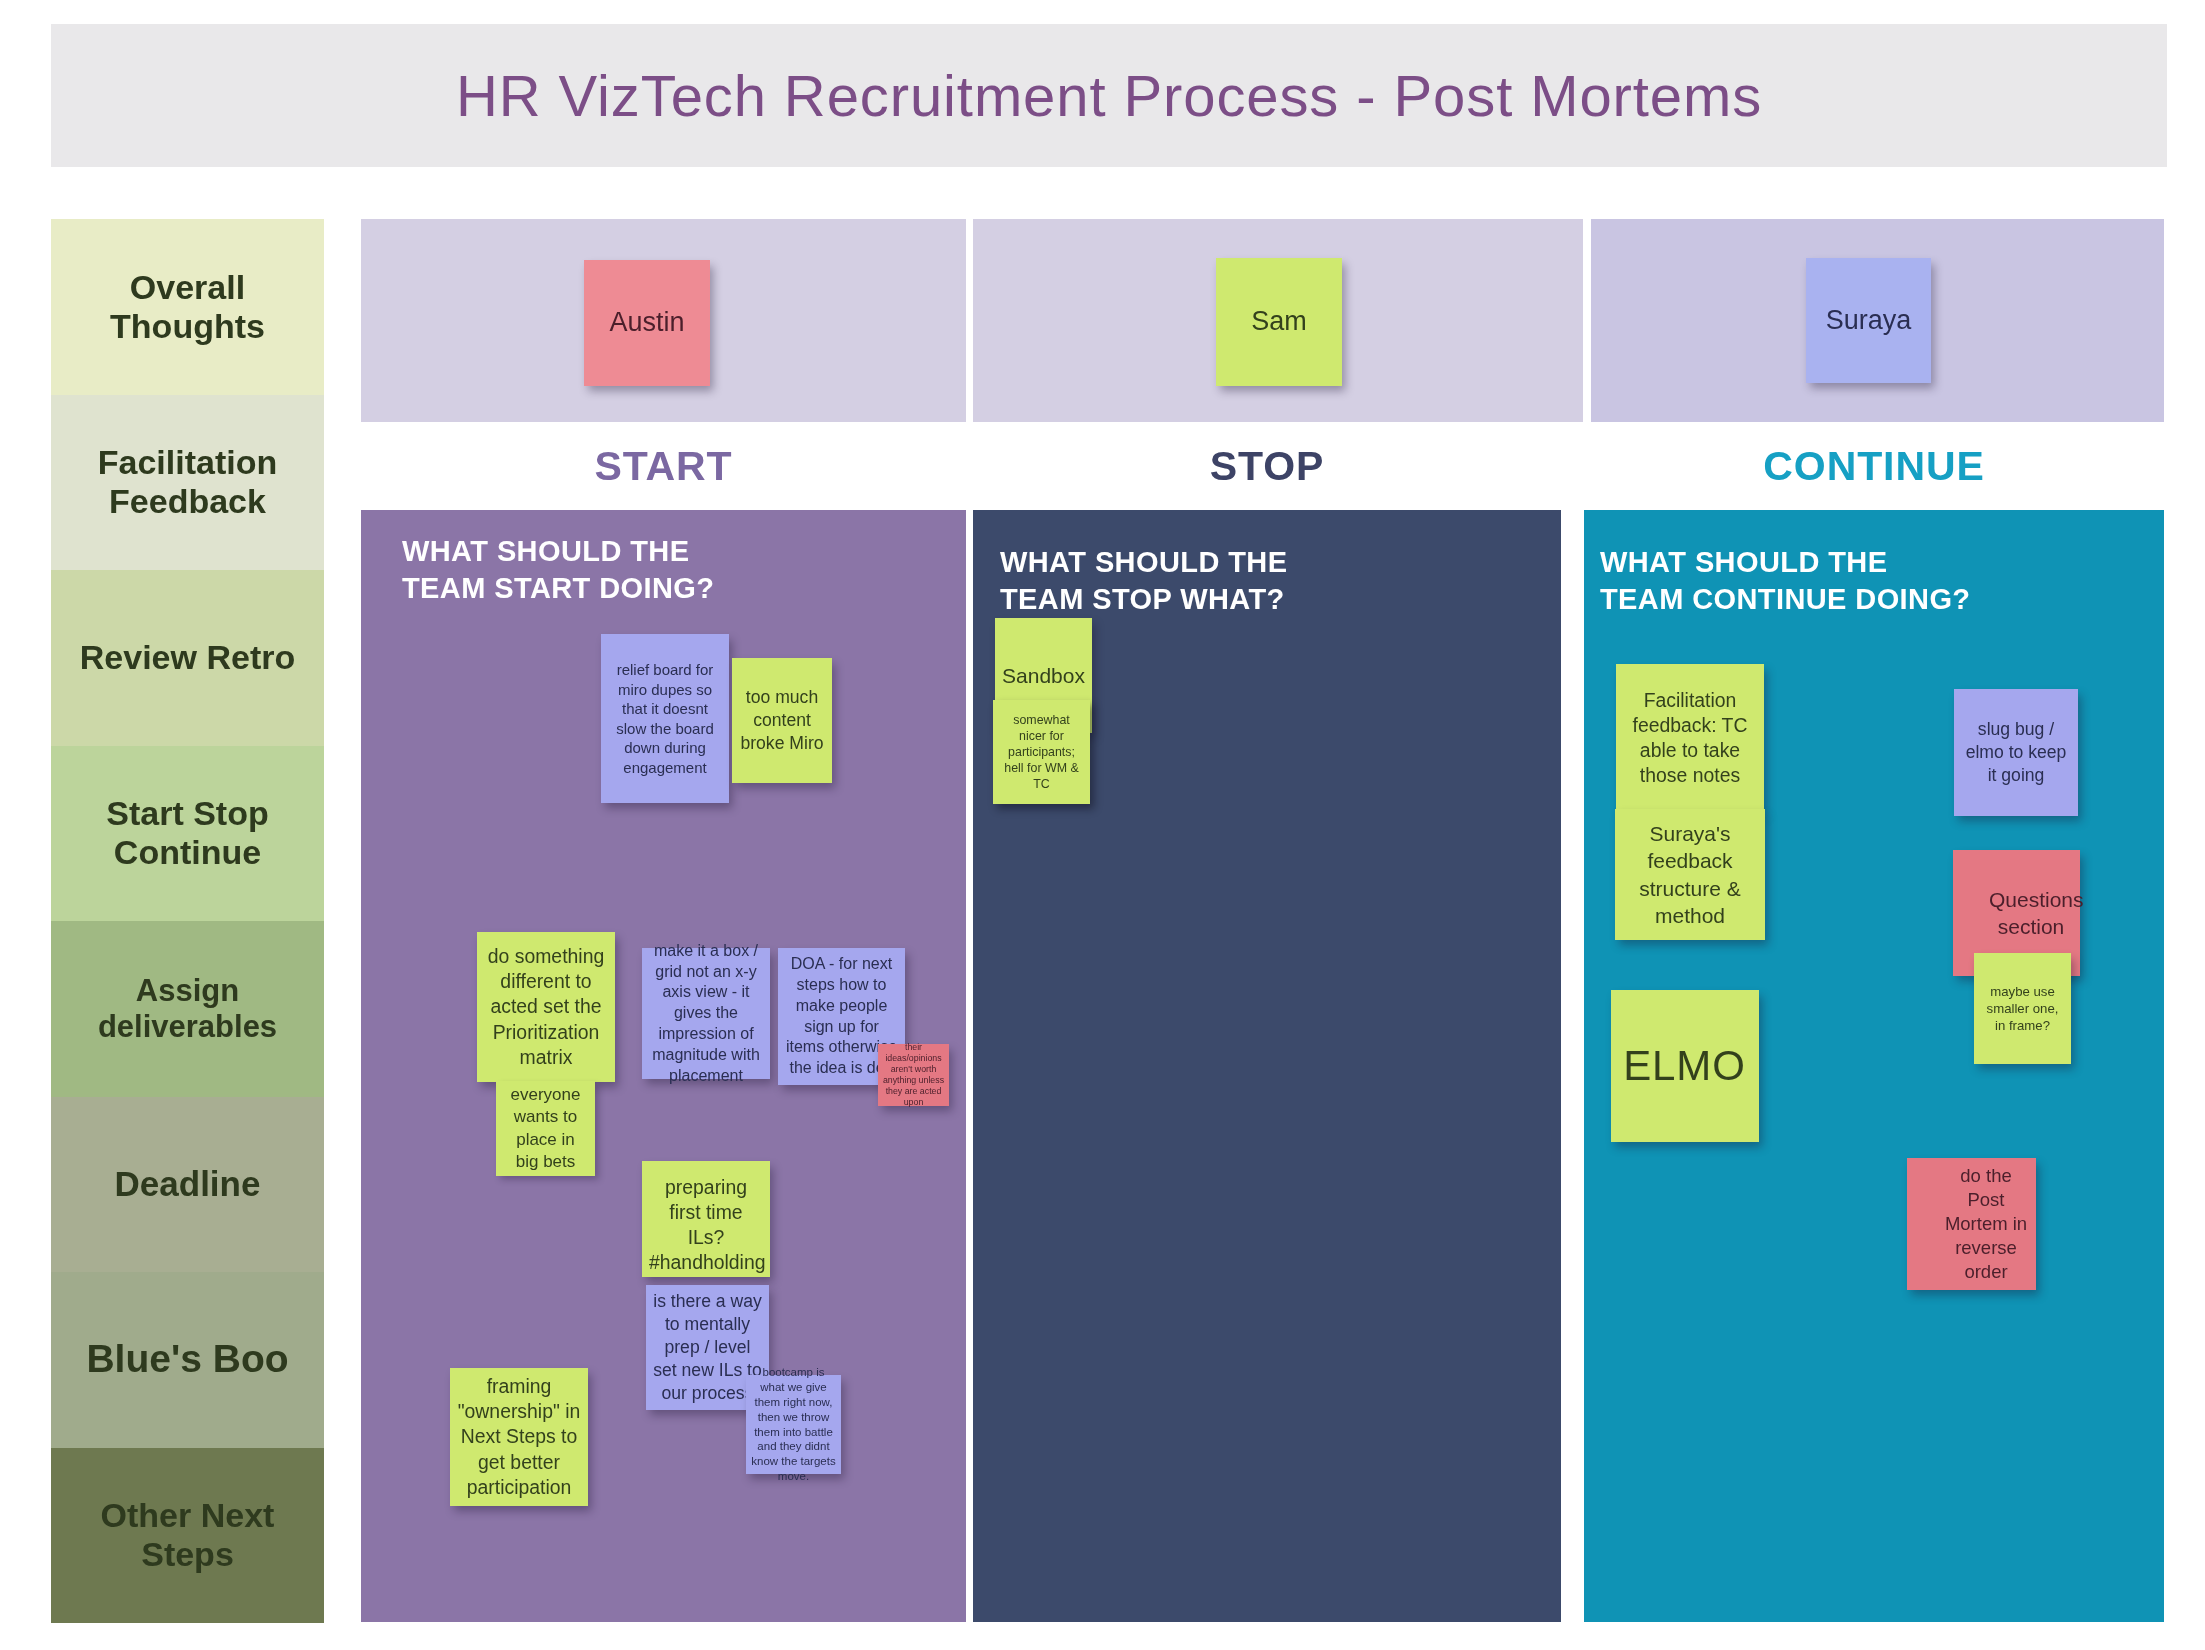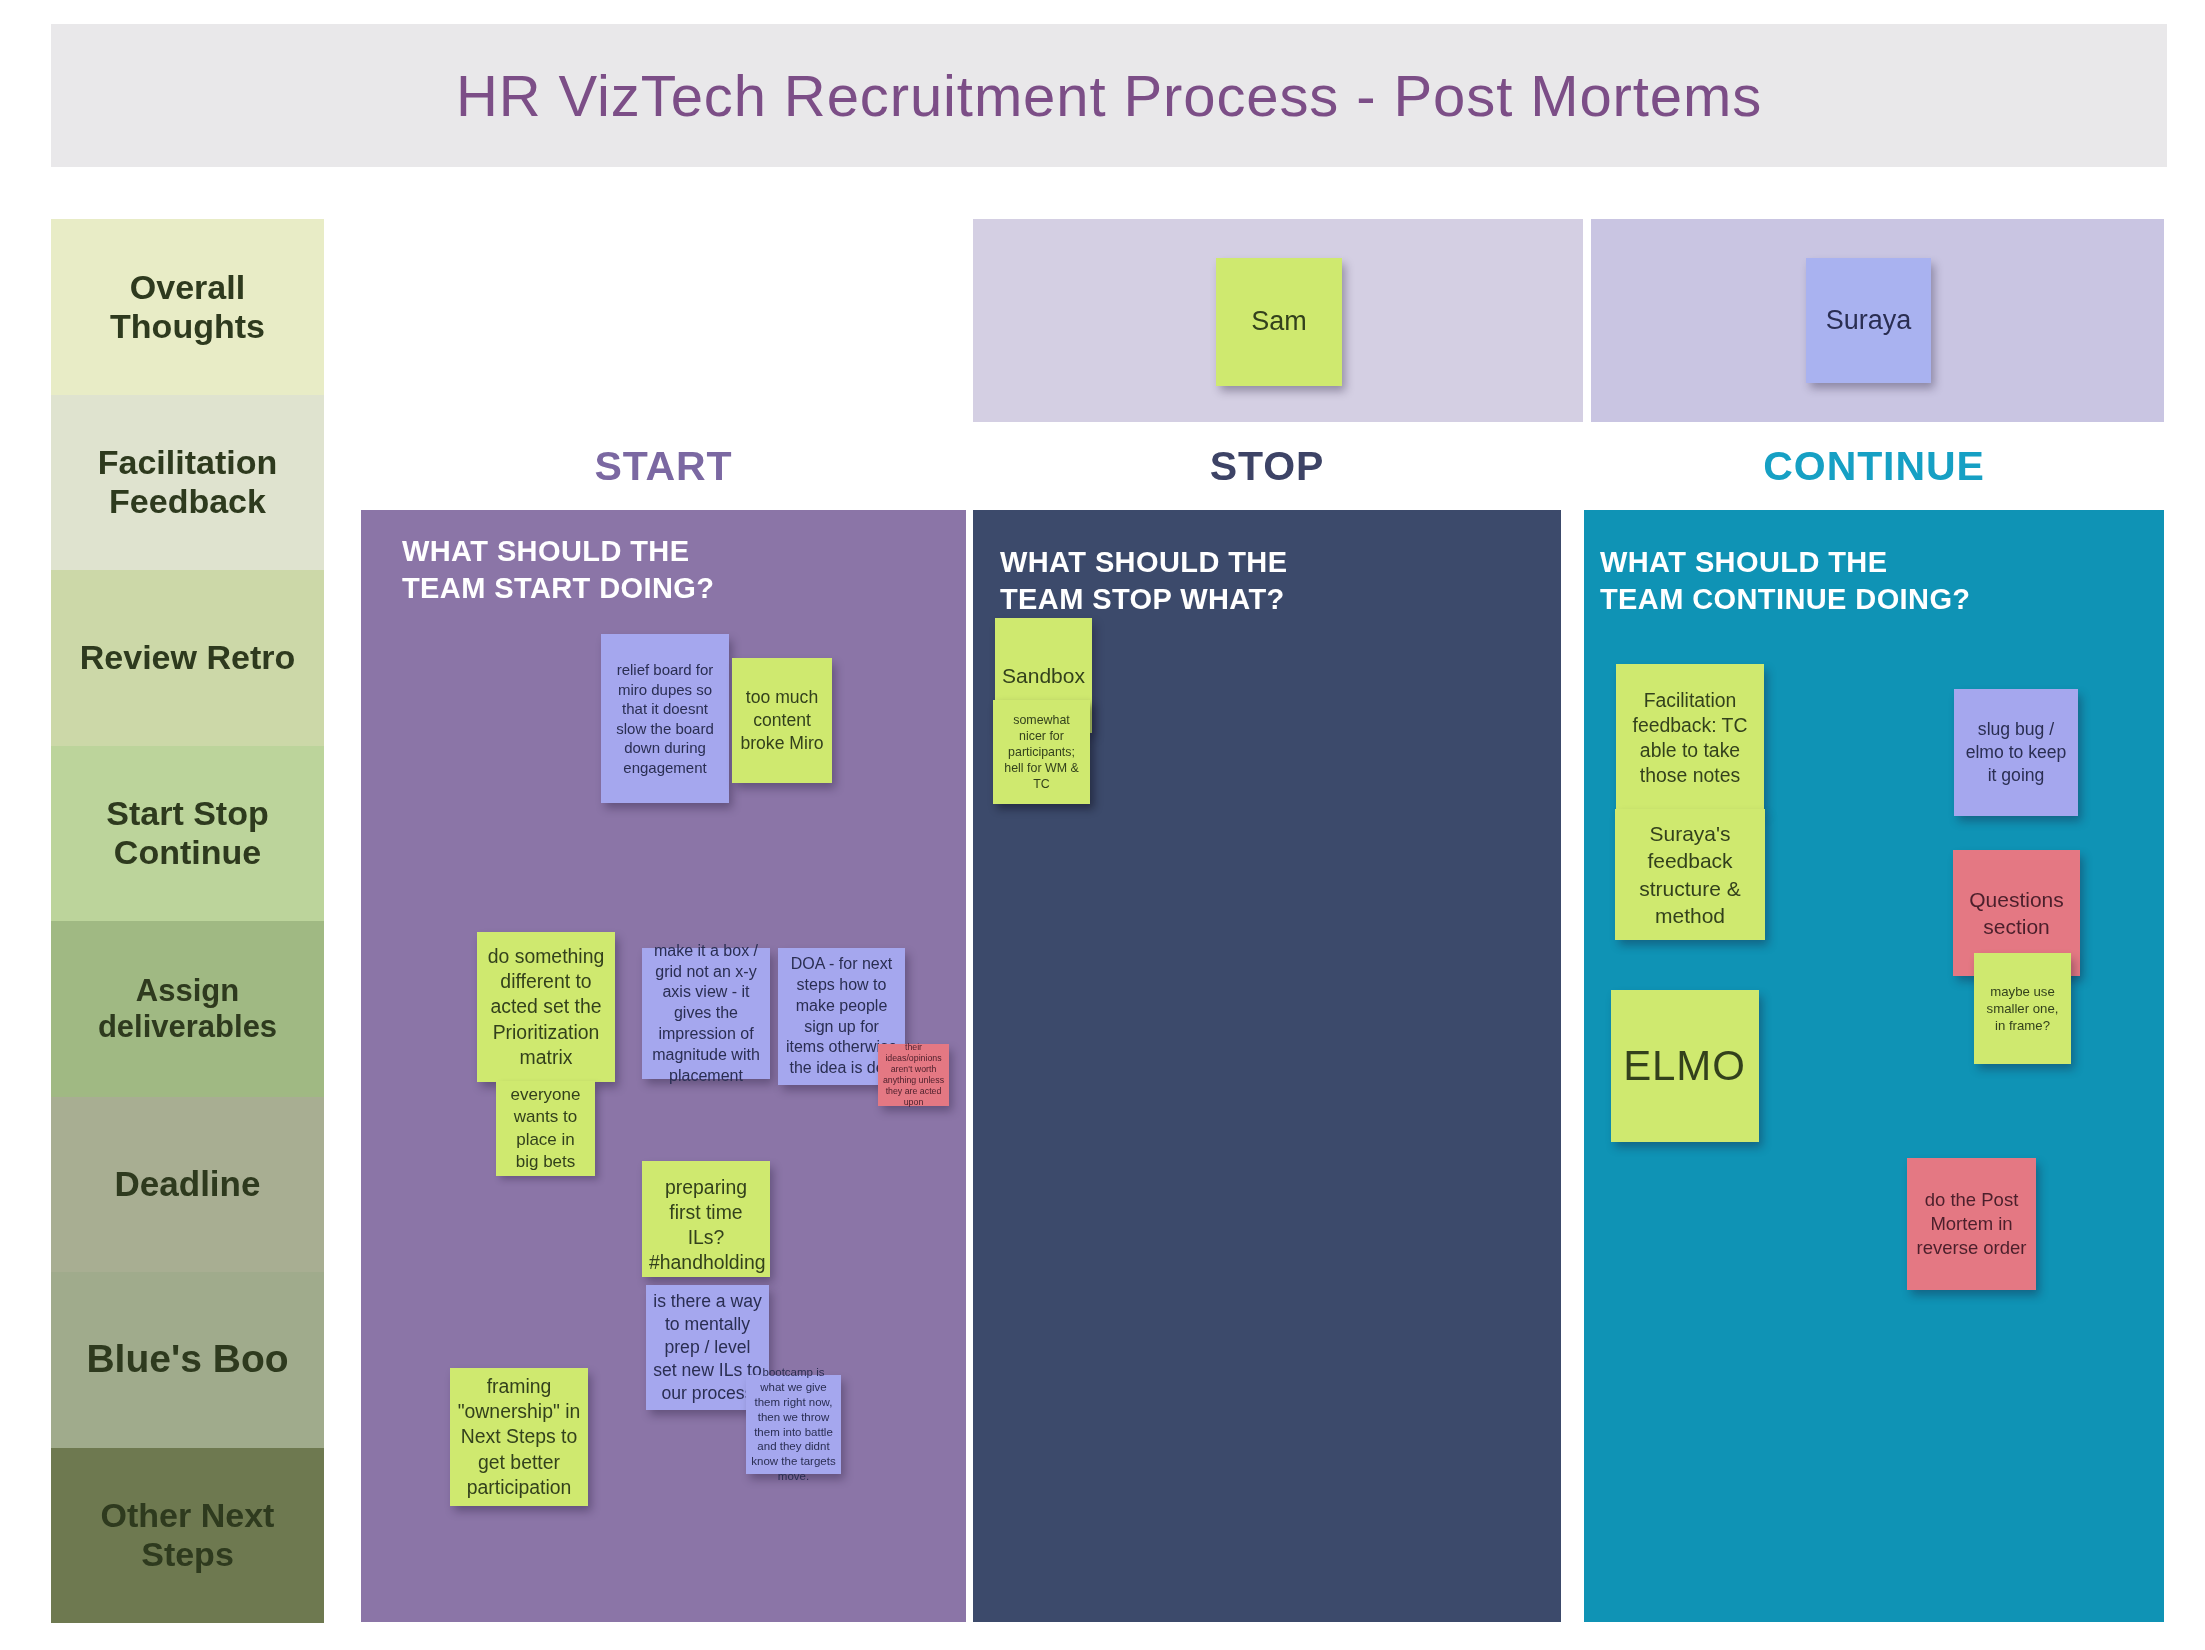--- a/index.html
+++ b/index.html
@@ -90,6 +90,11 @@
     </div>
   </nav>
 
+  <section class="lav-panel" style="left:361px;width:605px;background:var(--lavender-panel)">
+    <div class="sticky person-pink" style="left:223px;top:41px;width:126px;height:126px;font-size:27px">
+      <span class="sticky-text">Austin</span>
+    </div>
+  </section>
   <section class="lav-panel" style="left:973px;width:610px;background:var(--lavender-panel)">
     <div class="sticky green" style="left:243px;top:39px;width:126px;height:128px;font-size:27px">
       <span class="sticky-text">Sam</span>

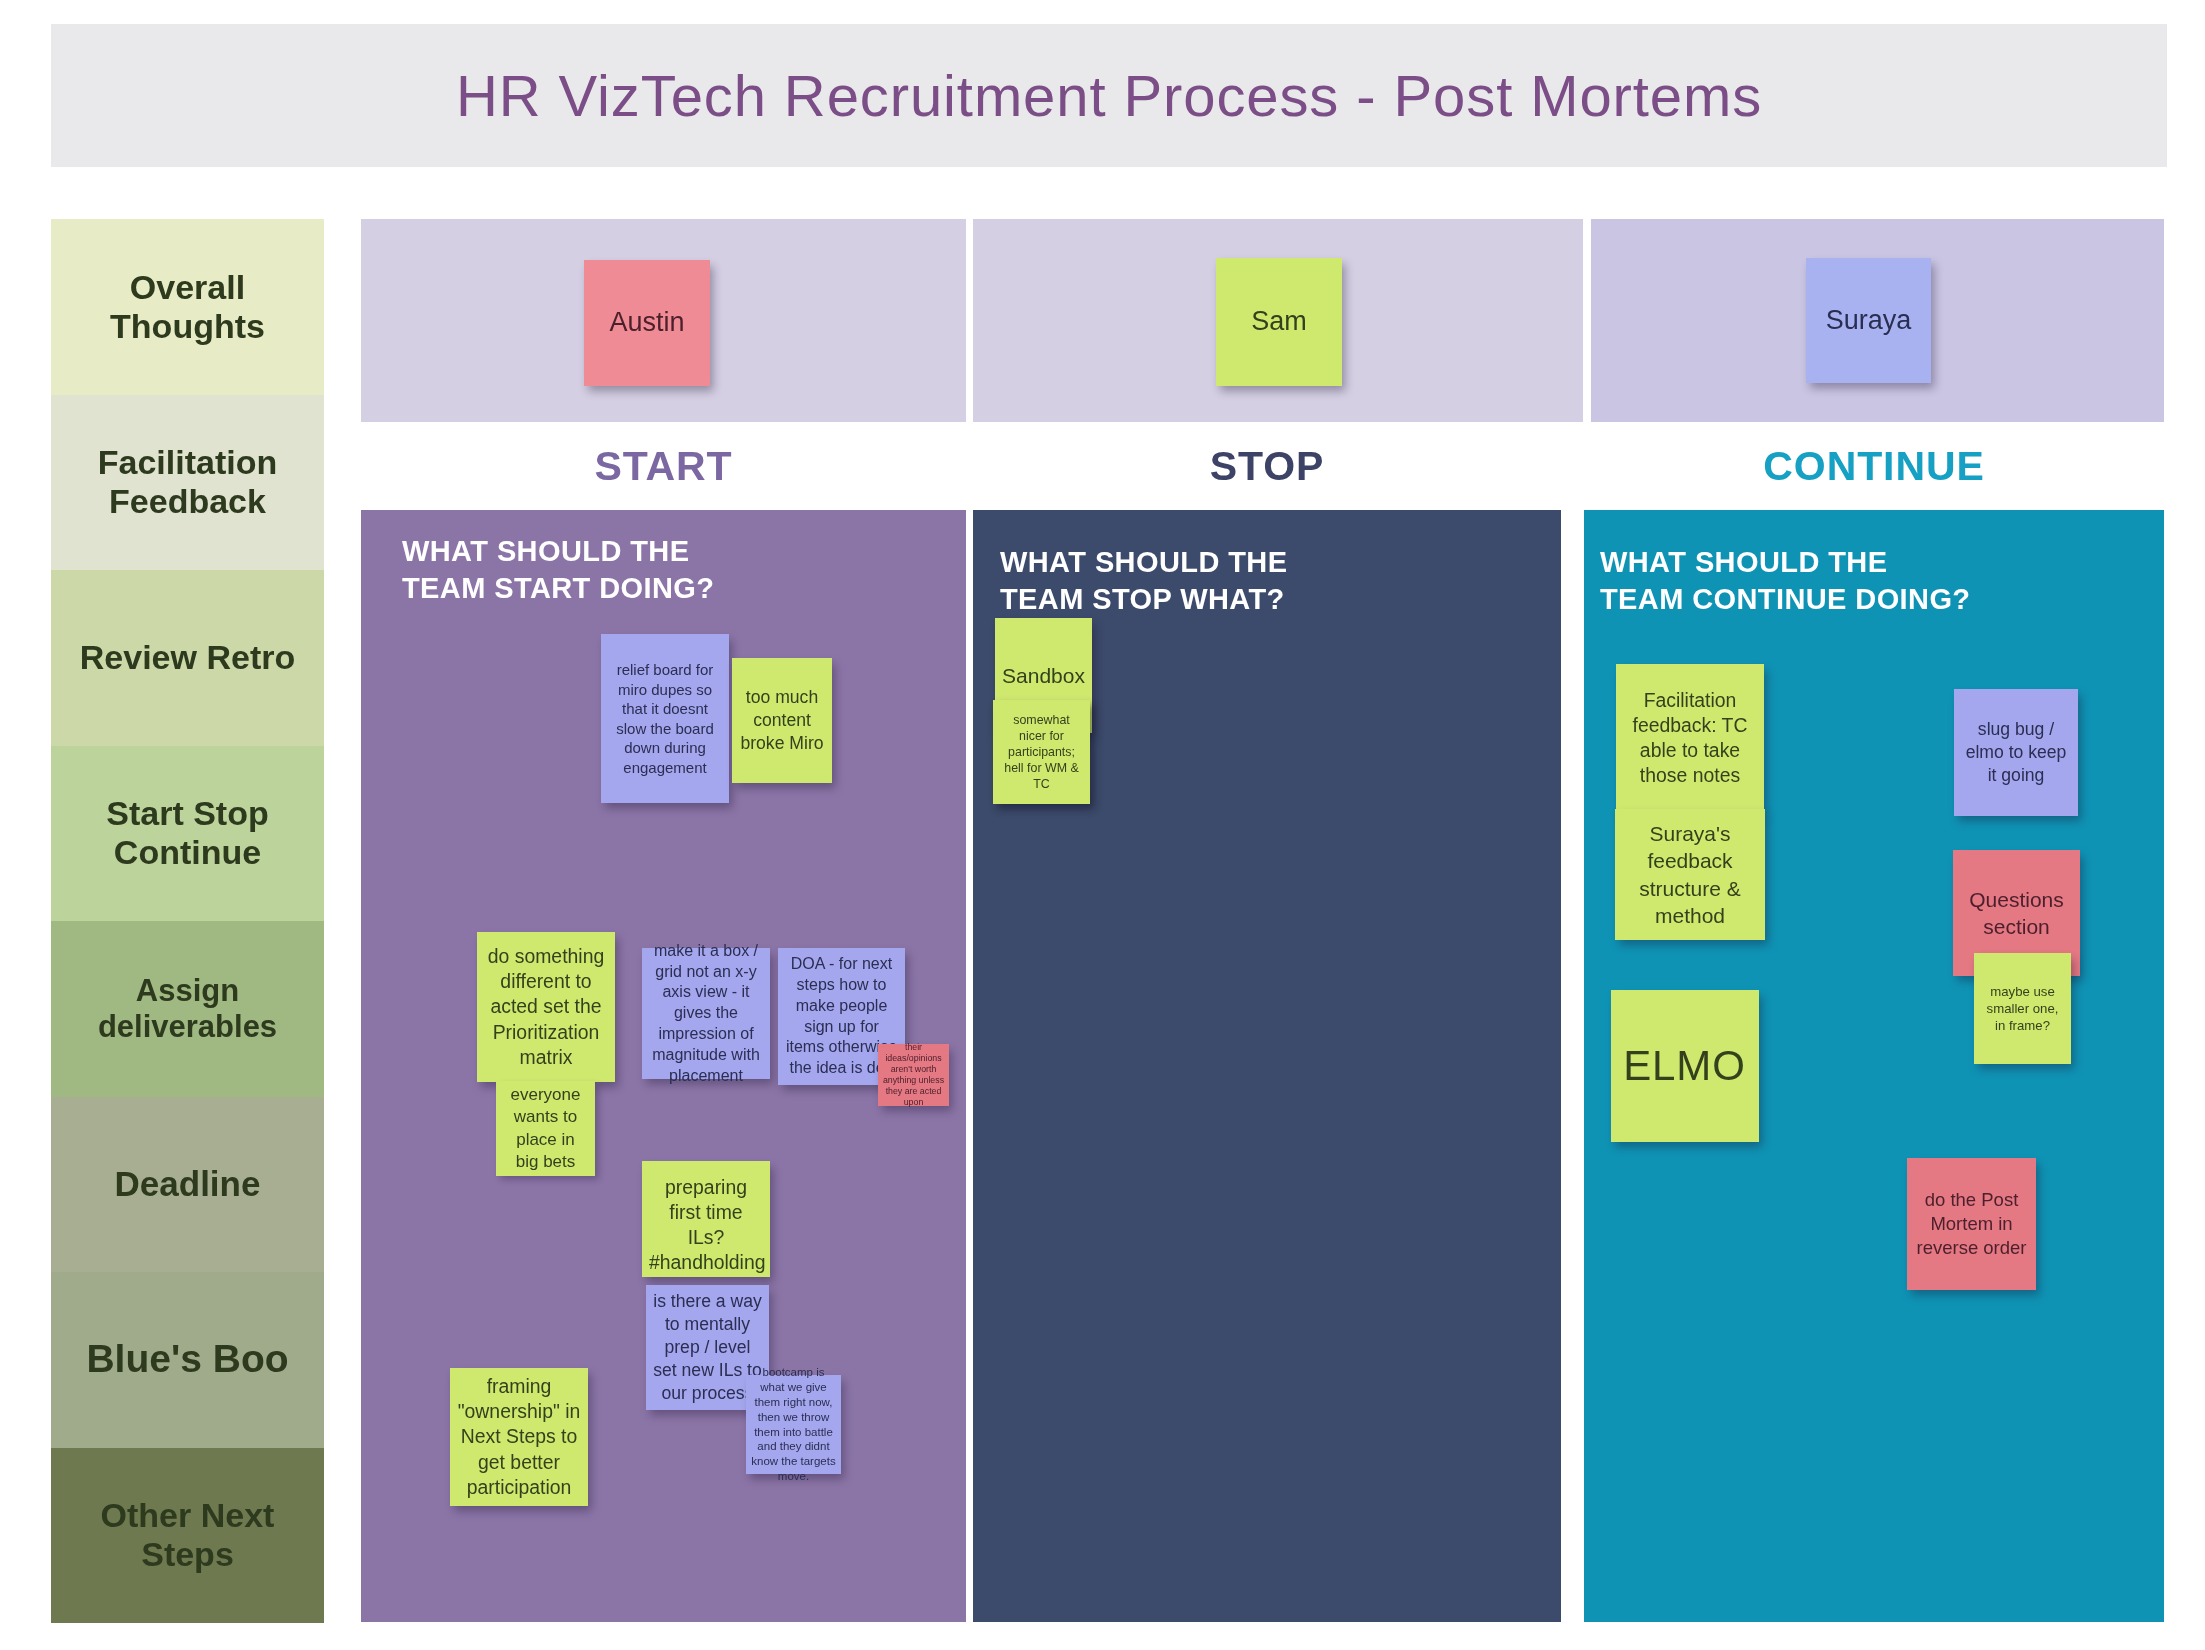--- a/index.html
+++ b/index.html
@@ -51,7 +51,7 @@
   .sticky.green{background:var(--sticky-green);color:var(--green-text);}
   .sticky.purple{background:var(--sticky-purple);color:var(--purple-text);}
   .sticky.blue{background:var(--sticky-blue);color:var(--purple-text);}
-  .sticky.pink{background:var(--sticky-pink);color:var(--pink-text);}
+  .sticky.pink{background:var(--sticky-pink);color:var(--pink-text);padding-left:36px;}
   .sticky.person-pink{background:var(--person-pink);color:var(--pink-text);}
 </style>
 </head>

